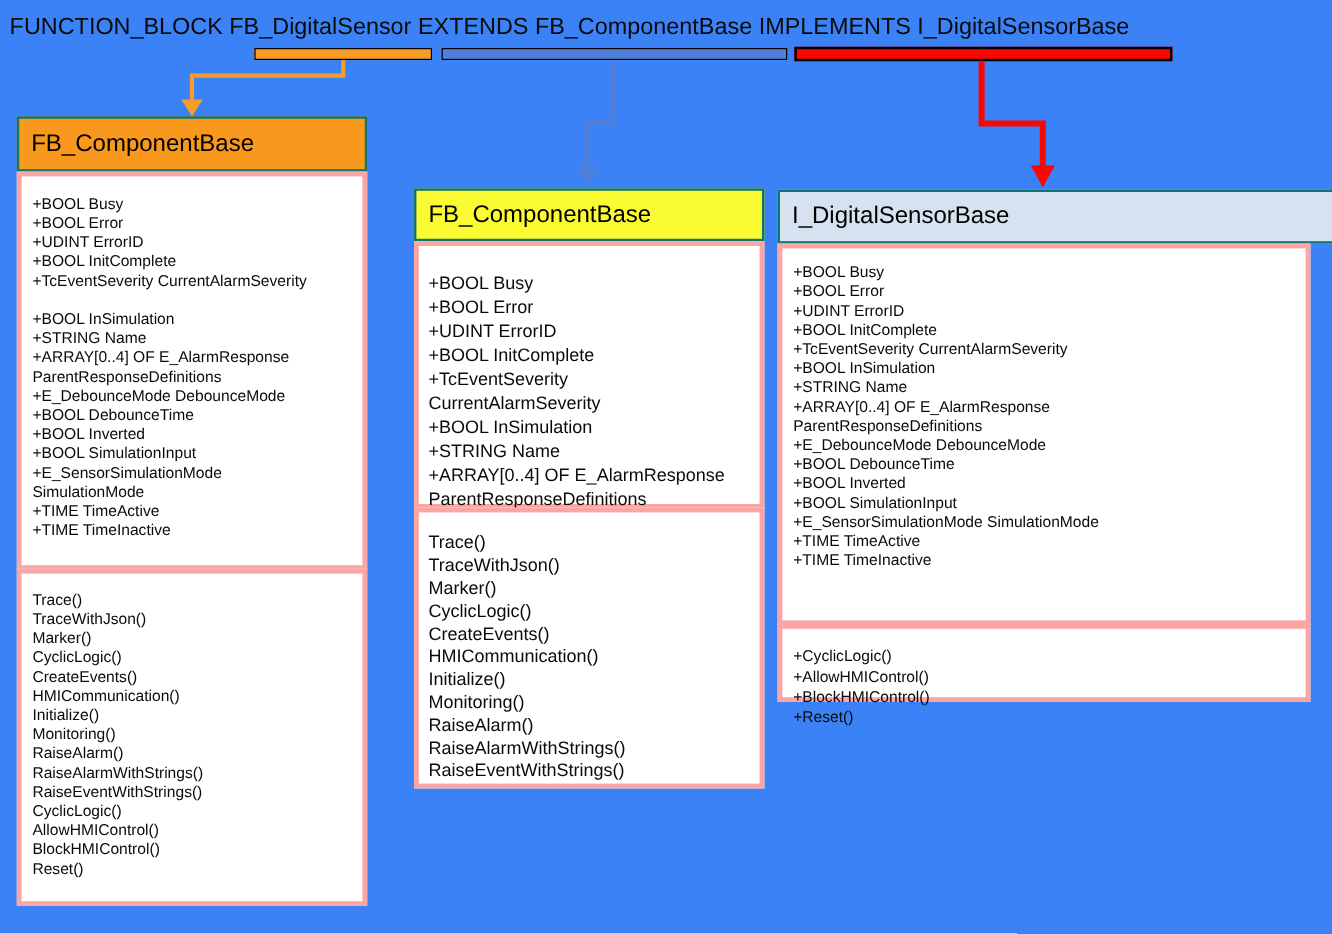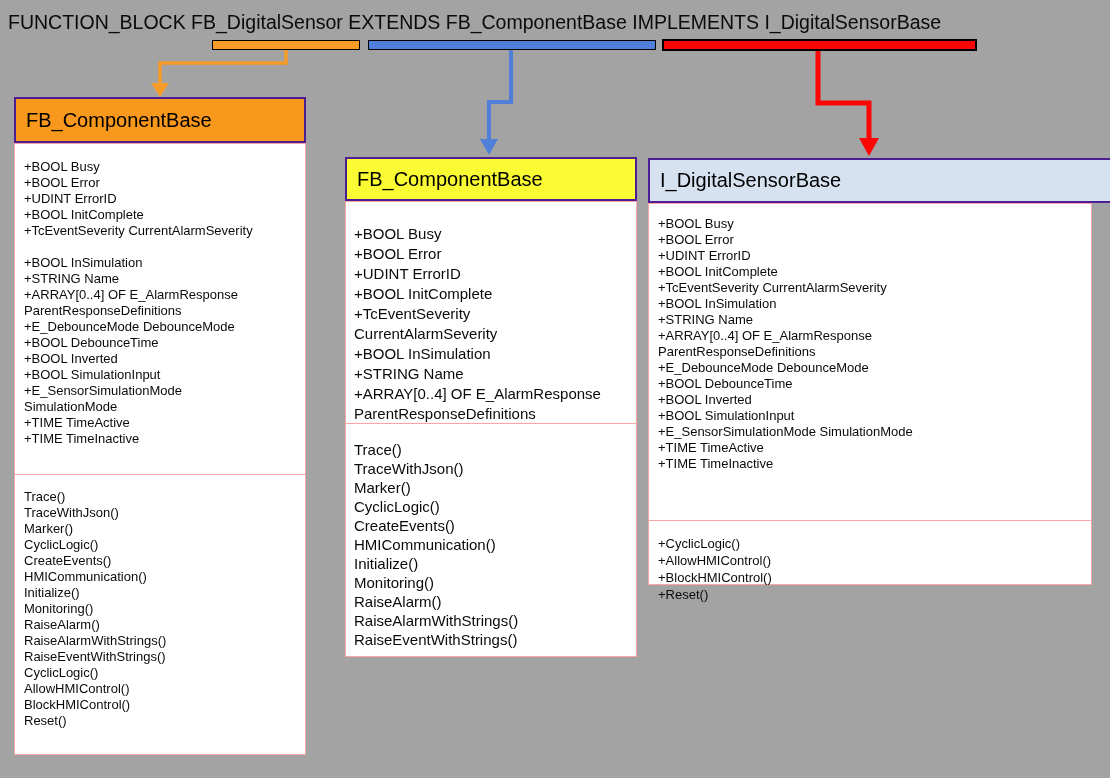--- a/index.html
+++ b/index.html
@@ -4,7 +4,7 @@
 <style>
   html,body{margin:0;padding:0;background:#fff;}
   #canvas{
-    position:relative;width:1110px;height:778px;background:#a3a3a3;overflow:hidden;
+    position:relative;width:1110px;height:778px;background:#3b82f6;overflow:hidden;
     font-family:"Liberation Sans", sans-serif;color:#111;
   }
   .decl{

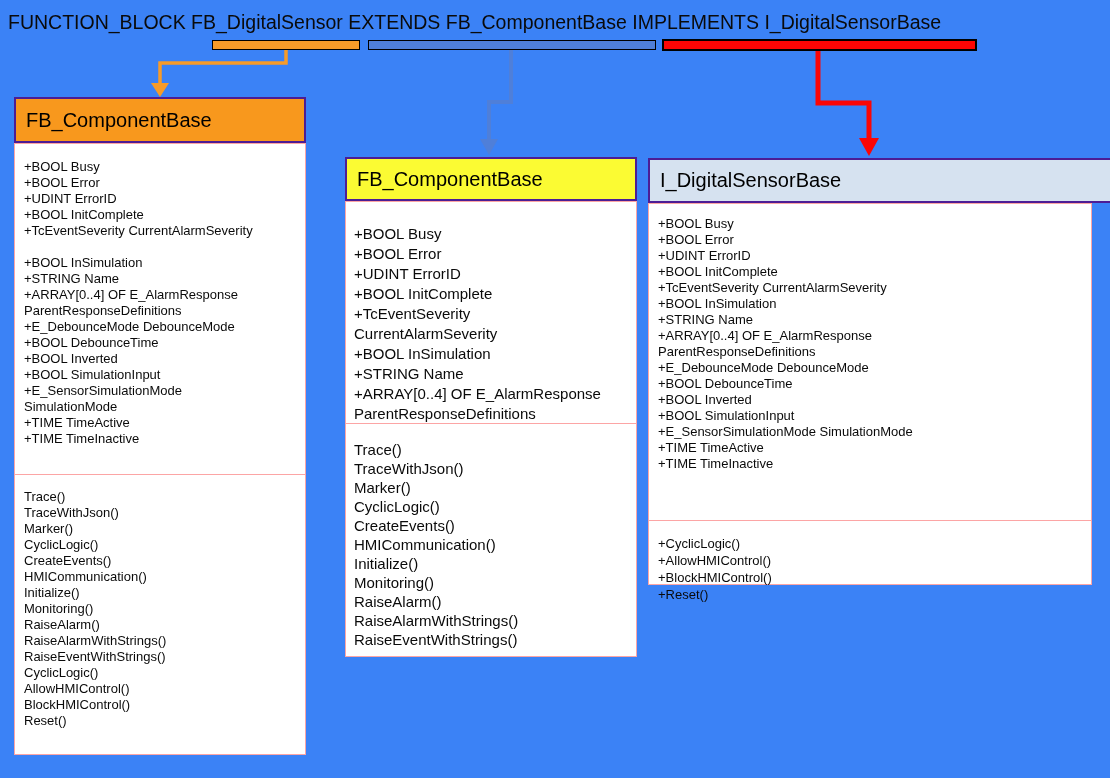--- a/index.html
+++ b/index.html
@@ -17,7 +17,7 @@
   #arrow-layer{position:absolute;left:0;top:0;width:1110px;height:778px;pointer-events:none;}
 
   .class-header{
-    position:absolute;box-sizing:border-box;border:2px solid #4c1d95;
+    position:absolute;box-sizing:border-box;border:2px solid #0f766e;
     display:flex;align-items:center;padding-left:10px;font-size:20px;color:#000;
   }
   .class-section{

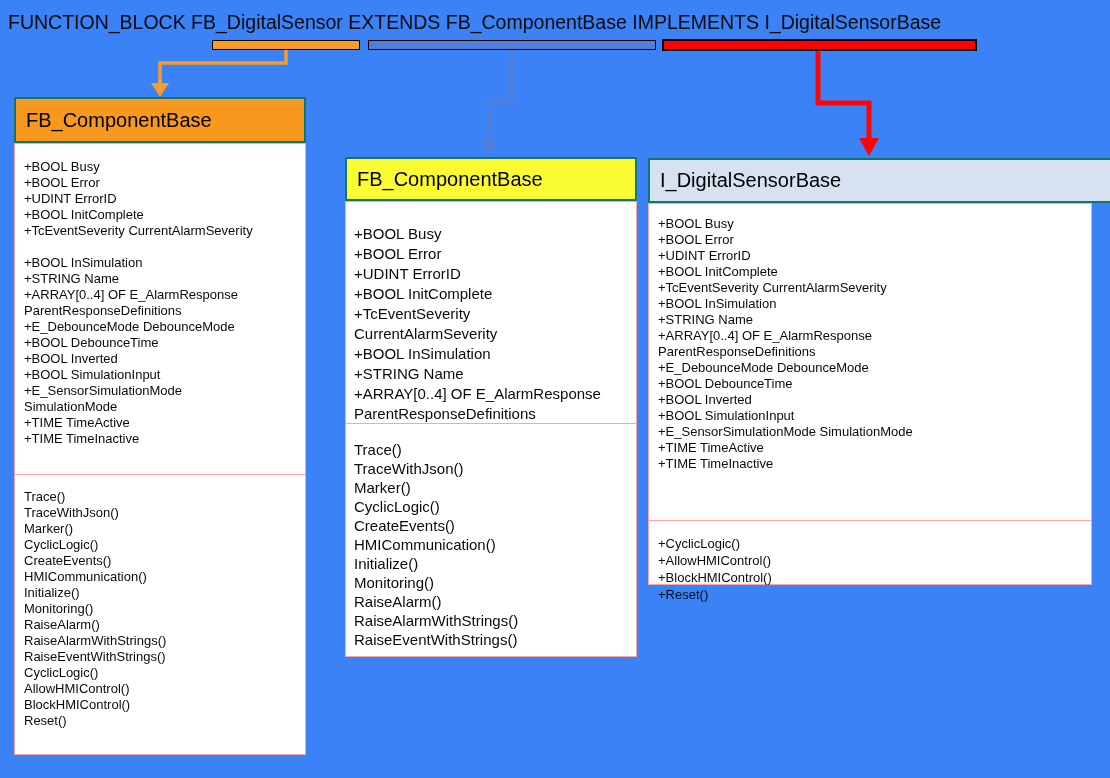--- a/index.html
+++ b/index.html
@@ -21,7 +21,7 @@
     display:flex;align-items:center;padding-left:10px;font-size:20px;color:#000;
   }
   .class-section{
-    position:absolute;box-sizing:border-box;border:1px solid #fca5a5;background:#fff;
+    position:absolute;box-sizing:border-box;border:4px solid #fca5a5;background:#fff;
     white-space:pre-line;color:#0a0a0a;
   }
   

